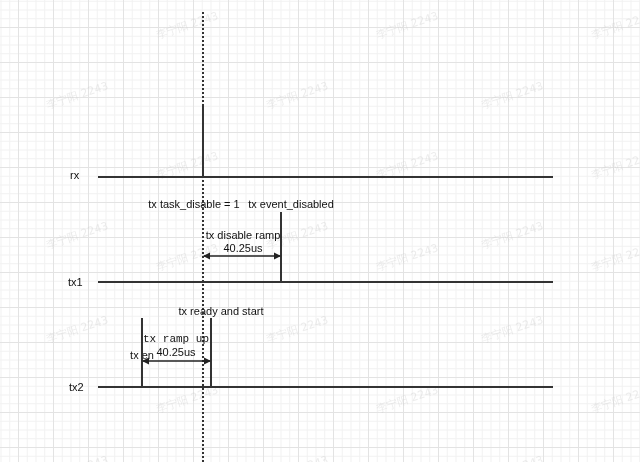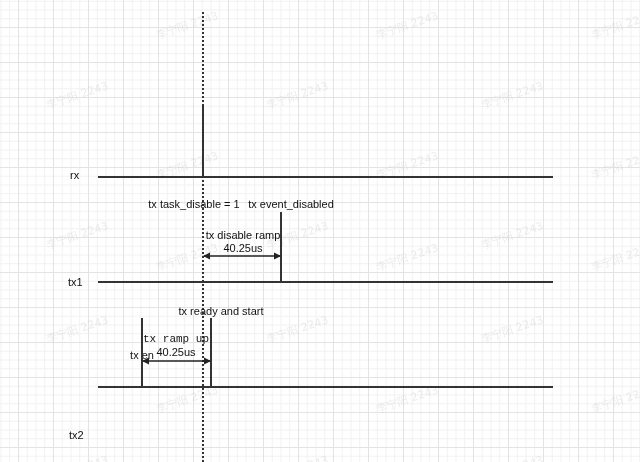--- a/index.html
+++ b/index.html
@@ -67,7 +67,7 @@
 
   <div class="label" style="left:70px;top:169px;">rx</div>
   <div class="label" style="left:68px;top:276px;">tx1</div>
-  <div class="label" style="left:69px;top:381px;margin-top:48px;">tx2</div>
+  <div class="label" style="left:69px;top:381px;">tx2</div>
 
   <div class="hline" style="left:98px;top:176px;width:455px;"></div>
   <div class="hline" style="left:98px;top:281px;width:455px;"></div>

